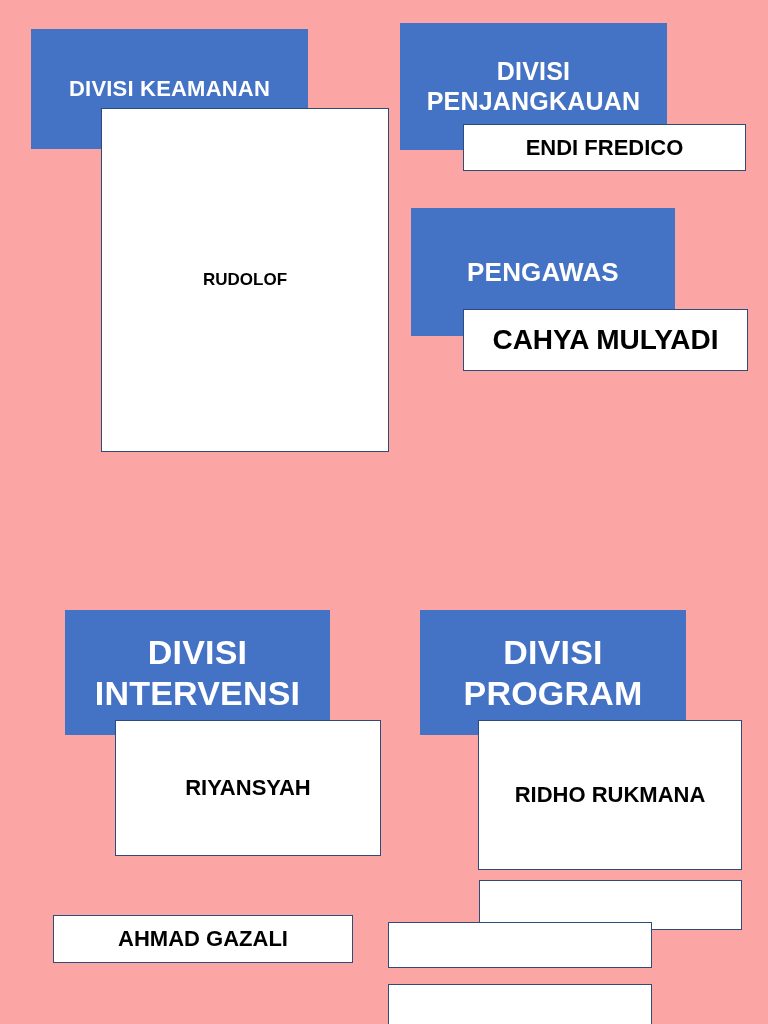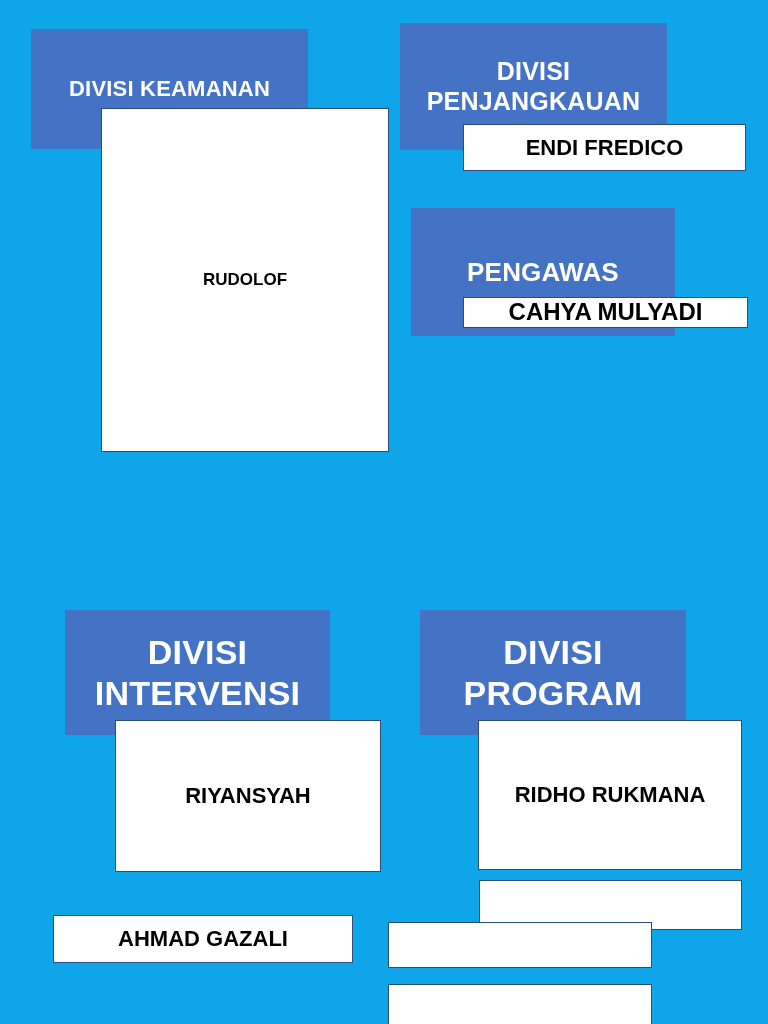--- a/index.html
+++ b/index.html
@@ -14,7 +14,7 @@
     position: relative;
     width: 768px;
     height: 1024px;
-    background: #0ea5e9;
+    background: #fca5a5;
     overflow: hidden;
   }
   .node {

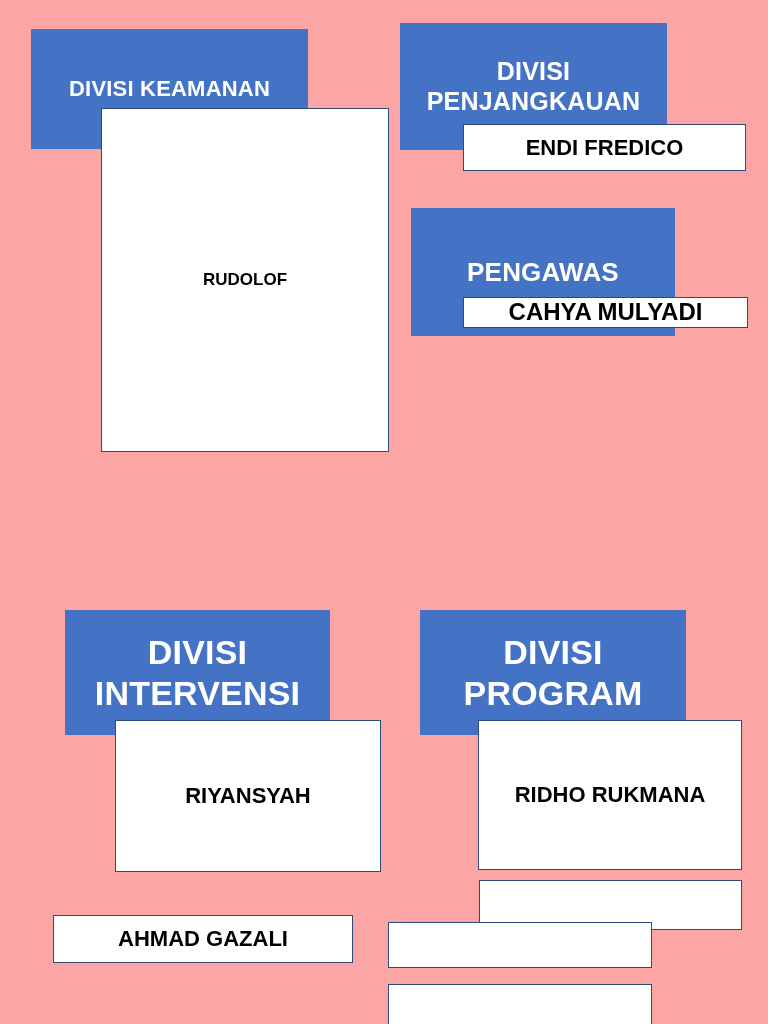--- a/index.html
+++ b/index.html
@@ -58,7 +58,7 @@
 
   
   #hdr-pengawas { left: 411px; top: 208px; width: 264px; height: 128px; font-size: 26px; }
-  #box-cahya    { left: 463px; top: 297px; width: 285px; height: 31px;  font-size: 24px; }
+  #box-cahya    { left: 463px; top: 309px; width: 285px; height: 62px;  font-size: 28px; }
 
   
   #hdr-intervensi { left: 65px;  top: 610px; width: 265px; height: 125px; font-size: 34px; }

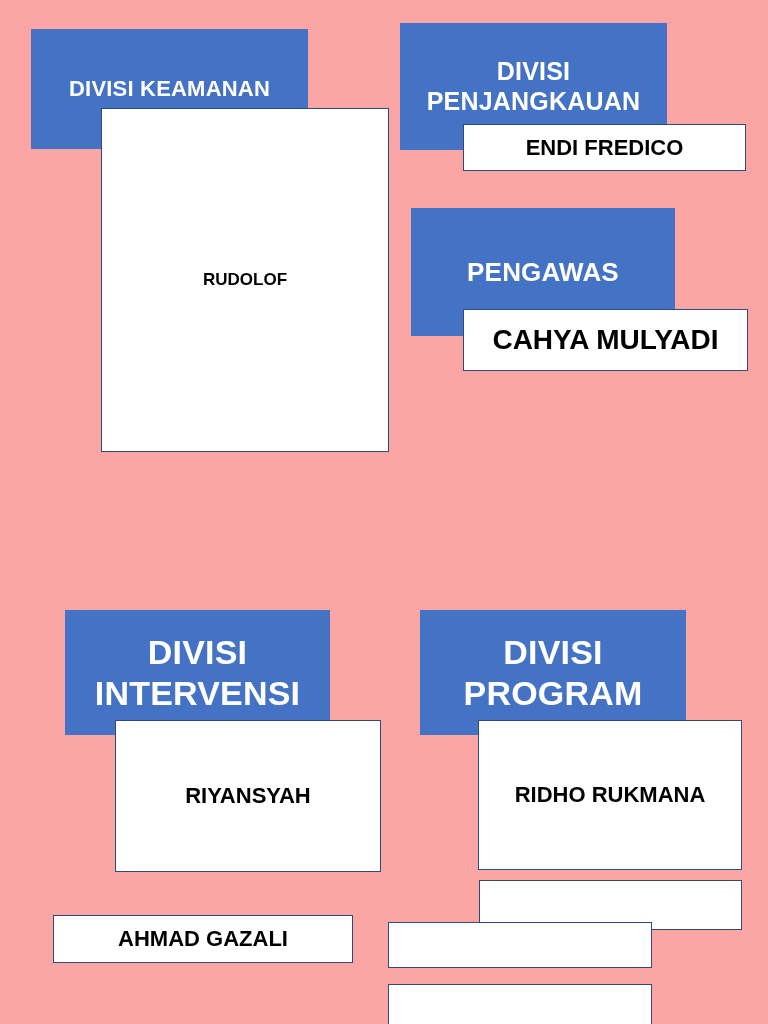--- a/index.html
+++ b/index.html
@@ -62,7 +62,7 @@
 
   
   #hdr-intervensi { left: 65px;  top: 610px; width: 265px; height: 125px; font-size: 34px; }
-  #box-riyansyah  { left: 115px; top: 720px; width: 266px; height: 152px; font-size: 22px; }
+  #box-riyansyah  { left: 115px; top: 720px; width: 266px; height: 136px; font-size: 22px; }
   #box-ahmad      { left: 53px;  top: 915px; width: 300px; height: 48px;  font-size: 22px; }
 
   

